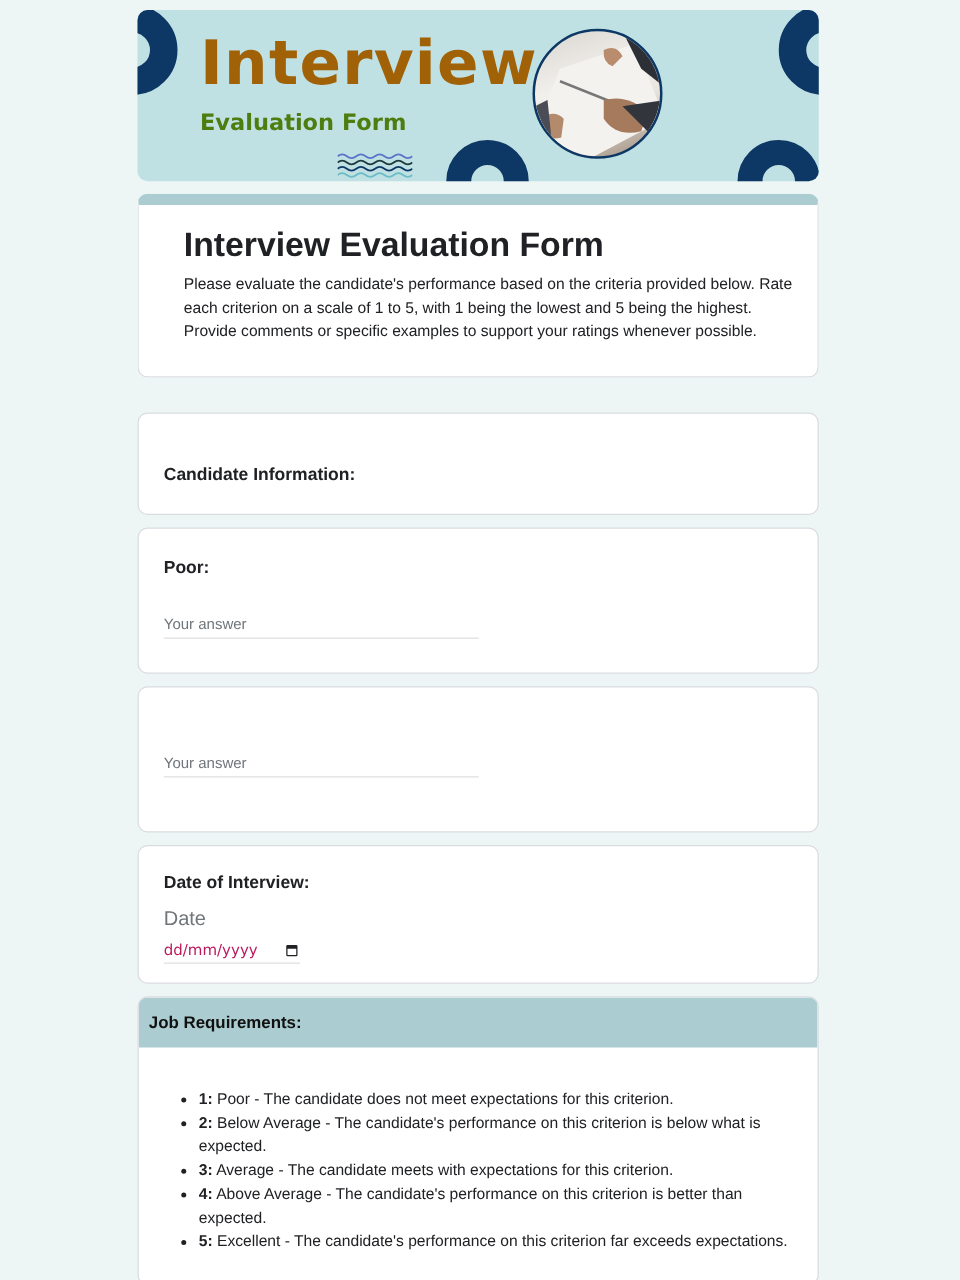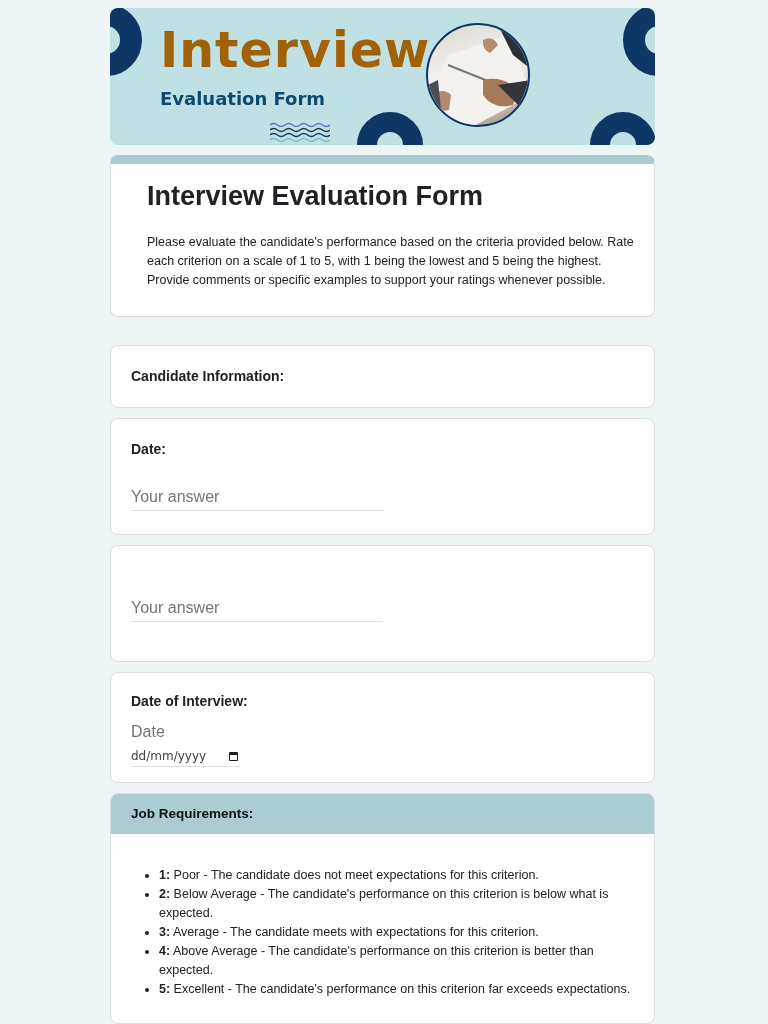--- a/index.html
+++ b/index.html
@@ -53,7 +53,7 @@
     font-family: "DejaVu Sans", sans-serif;
     font-weight: bold;
     font-size: 18px;
-    color: #0c4a6e;
+    color: #4d7c0f;
   }
   .waves {
     position: absolute;

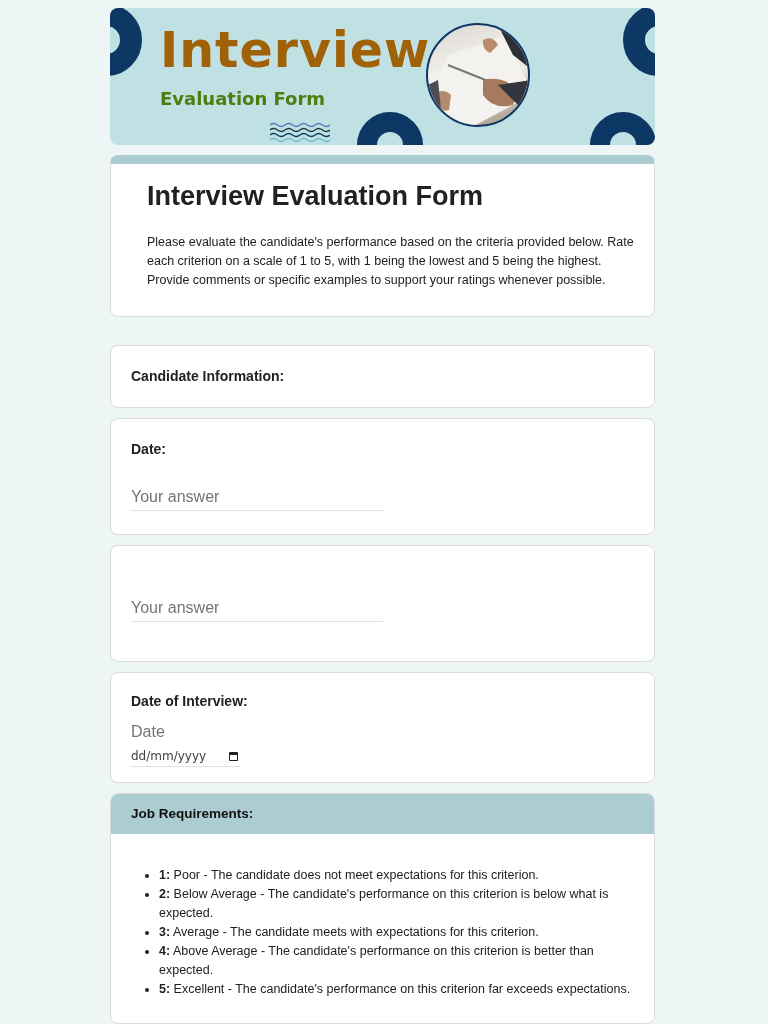--- a/index.html
+++ b/index.html
@@ -93,7 +93,7 @@
     line-height: 36px;
   }
   .form-desc {
-    margin-top: 19px;
+    margin-top: 4px;
     font-size: 12.5px;
     line-height: 19px;
     color: #202124;

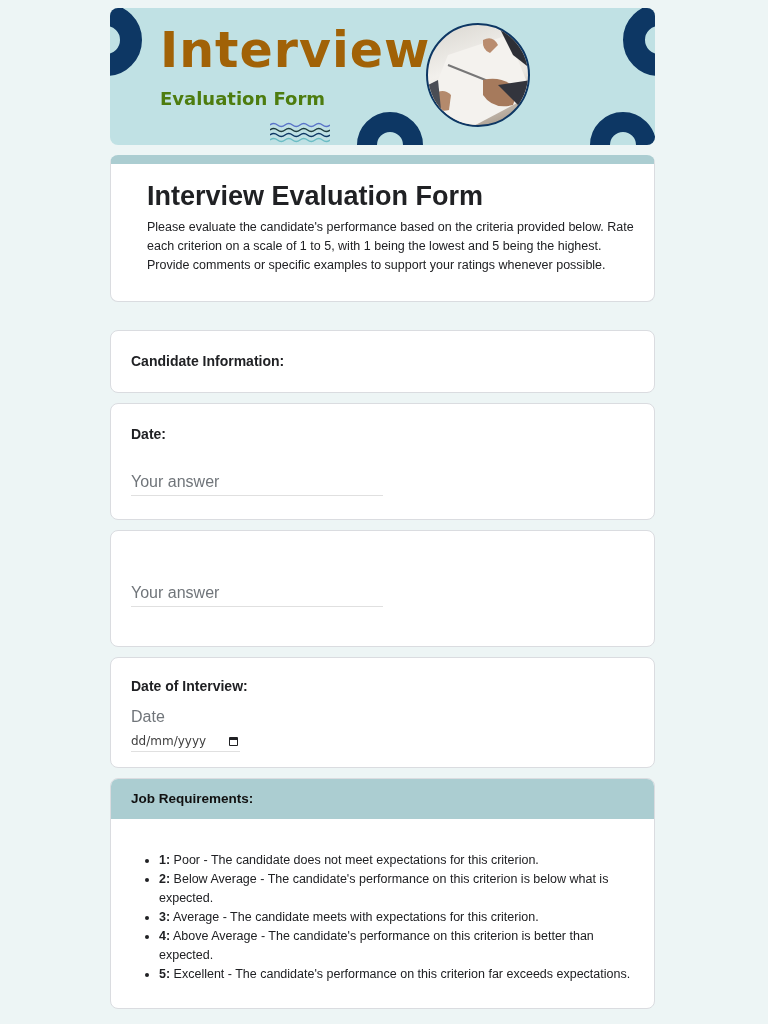--- a/index.html
+++ b/index.html
@@ -100,7 +100,7 @@
   }
   .card.section-label {
     height: 63px;
-    padding: 22px 20px;
+    padding: 40px 20px;
     margin-top: 28px;
   }
   .q-title {

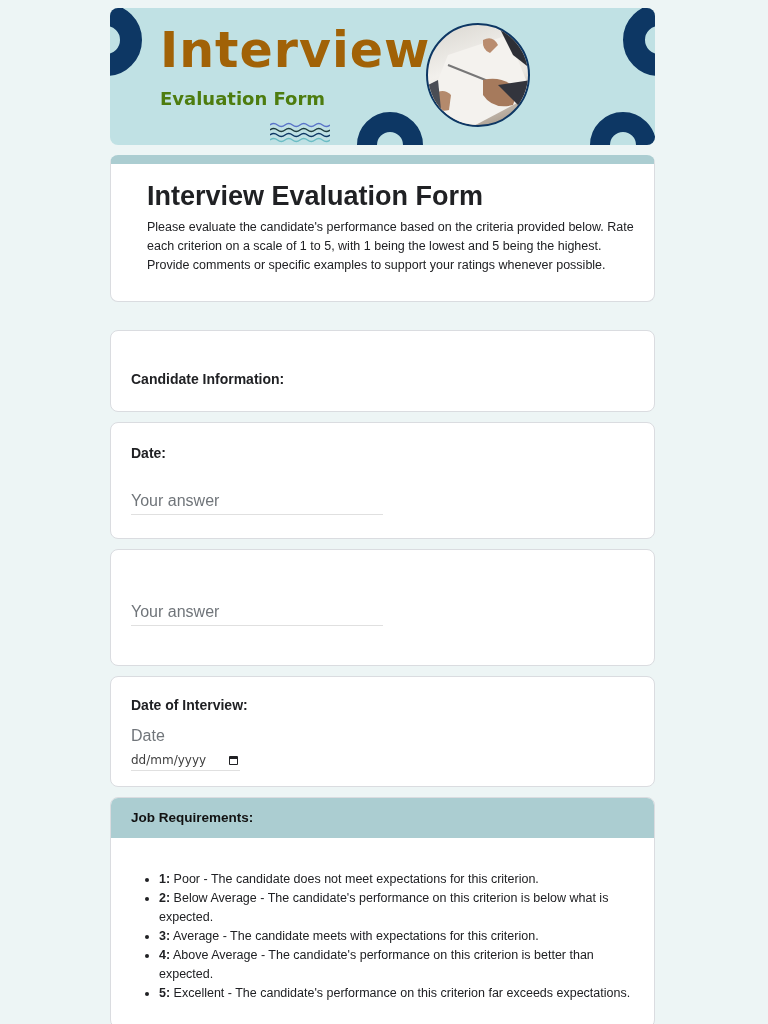--- a/index.html
+++ b/index.html
@@ -217,7 +217,7 @@
   </div>
 
   <div class="card question">
-    <div class="q-title">Date:</div>
+    <div class="q-title">Poor:</div>
     <input class="answer" type="text" placeholder="Your answer" style="">
   </div>
 

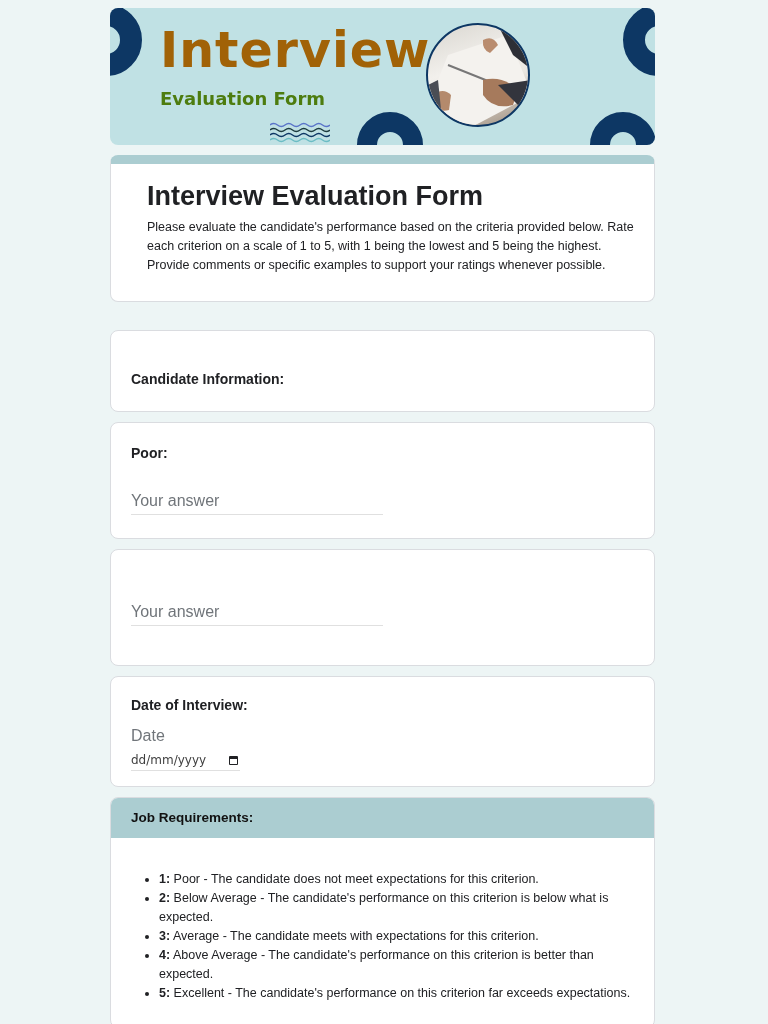--- a/index.html
+++ b/index.html
@@ -118,7 +118,7 @@
     border: none;
     border-bottom: 1px solid #e0e0e0;
     font-family: "Liberation Sans", sans-serif;
-    font-size: 16px;
+    font-size: 12px;
     color: #70757a;
     padding-bottom: 4px;
     outline: none;

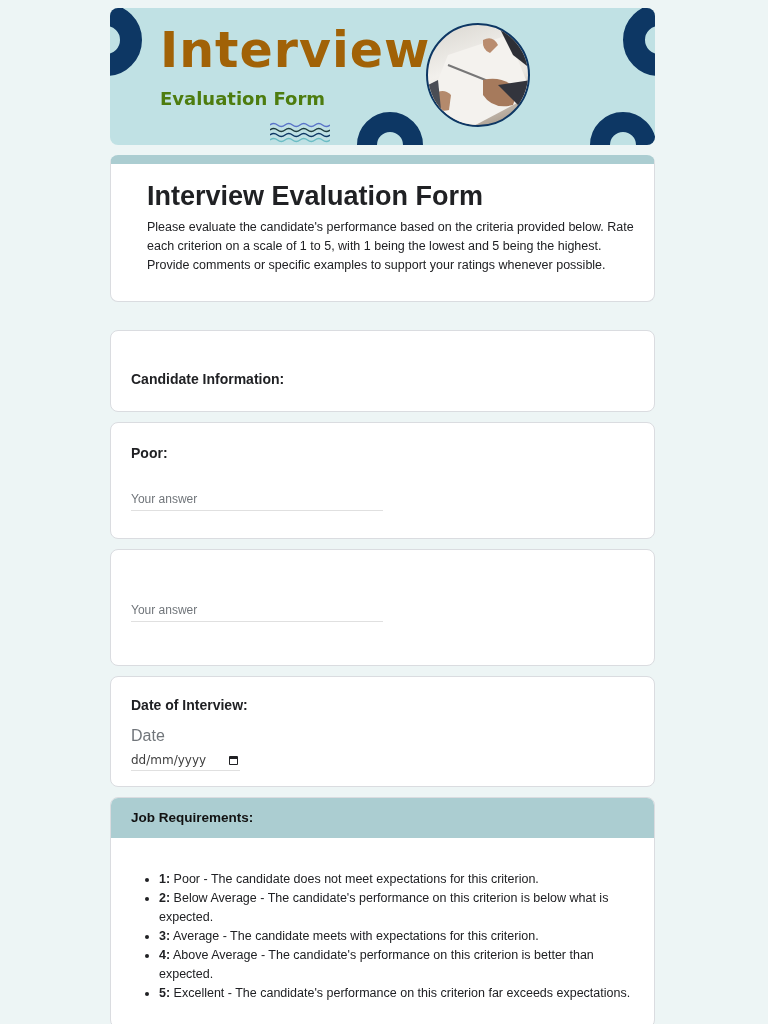--- a/index.html
+++ b/index.html
@@ -144,7 +144,7 @@
     padding-bottom: 3px;
     font-family: "DejaVu Sans", sans-serif;
     font-size: 12px;
-    color: #404040;
+    color: #be185d;
   }
   .cal-icon {
     width: 9px;

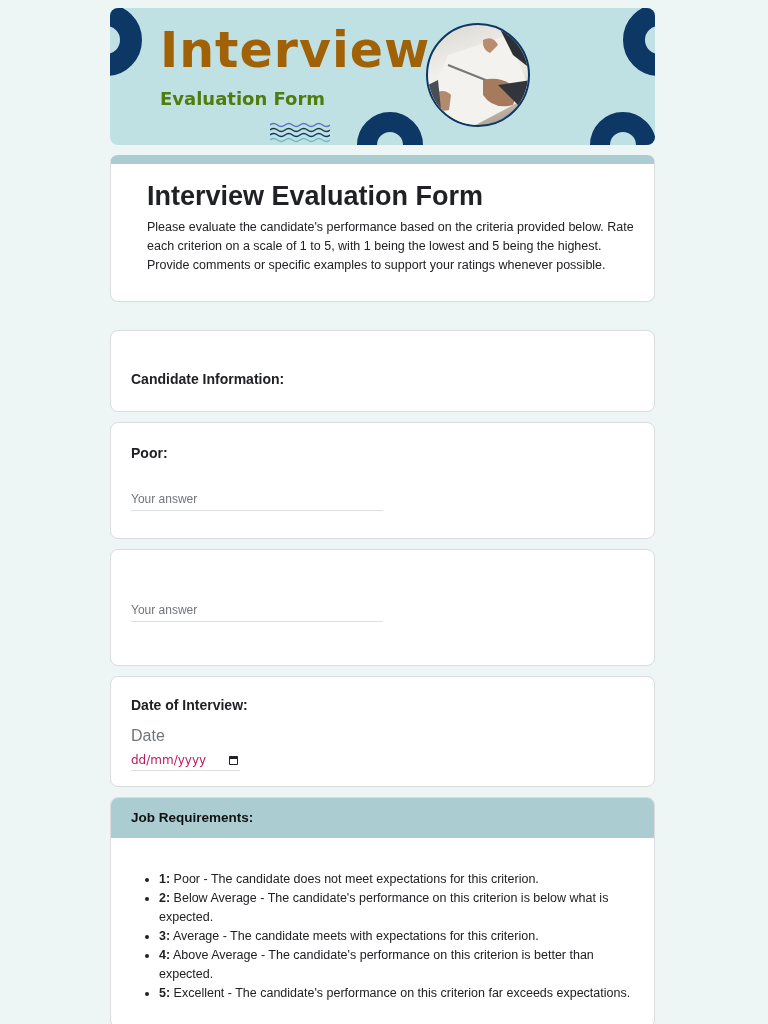--- a/index.html
+++ b/index.html
@@ -160,7 +160,7 @@
   .job-header {
     background: #abcdd1;
     height: 40px;
-    padding: 12px 20px;
+    padding: 12px 8px;
     font-size: 13.5px;
     font-weight: bold;
     color: #111;

